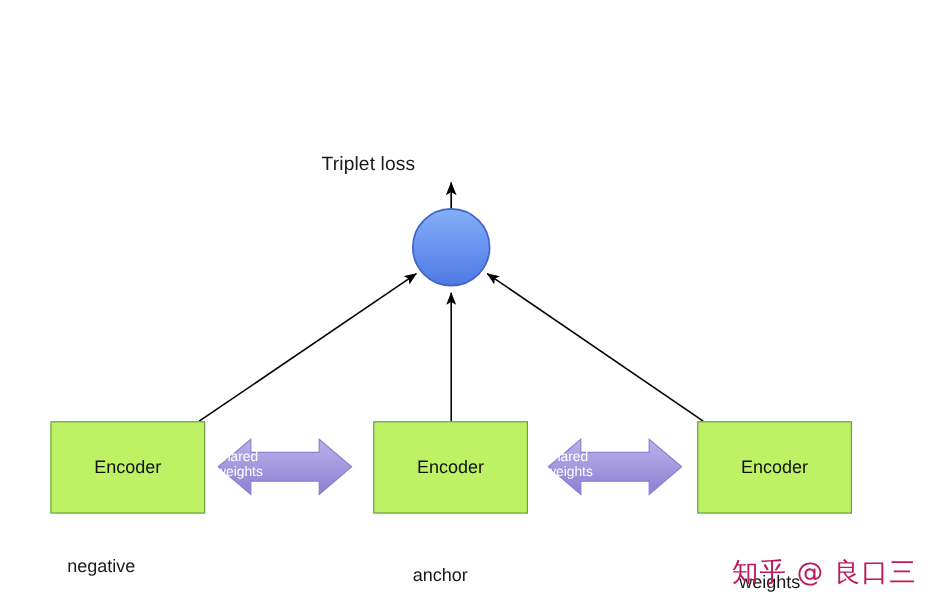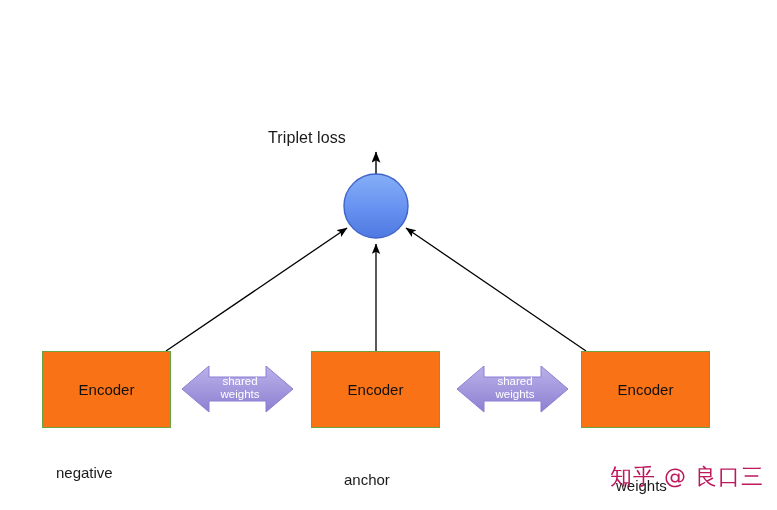--- a/index.html
+++ b/index.html
@@ -42,7 +42,7 @@
     top: 351px;
     width: 129px;
     height: 77px;
-    background: #f97316;
+    background: #bef264;
     border: 1px solid #6aa340;
     box-sizing: border-box;
     display: flex;

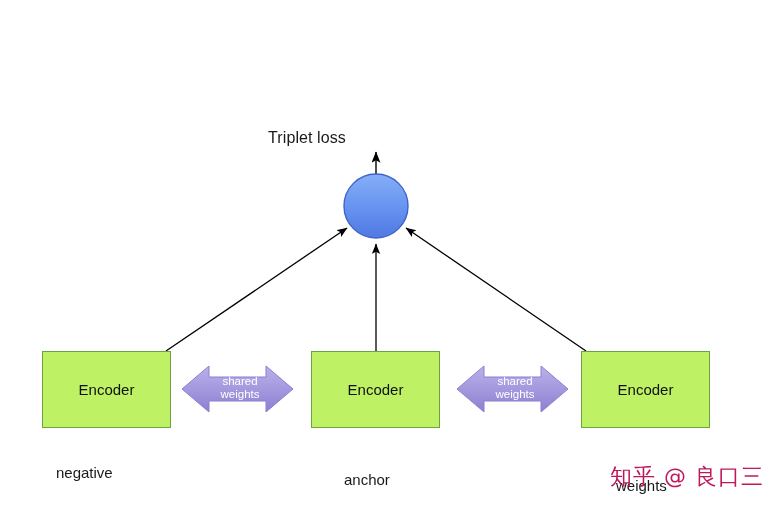--- a/index.html
+++ b/index.html
@@ -73,7 +73,6 @@
   .shared-weights-text {
     position: absolute;
     width: 120px;
-    text-align: center;
     font-size: 11.5px;
     line-height: 13px;
     color: #ffffff;

